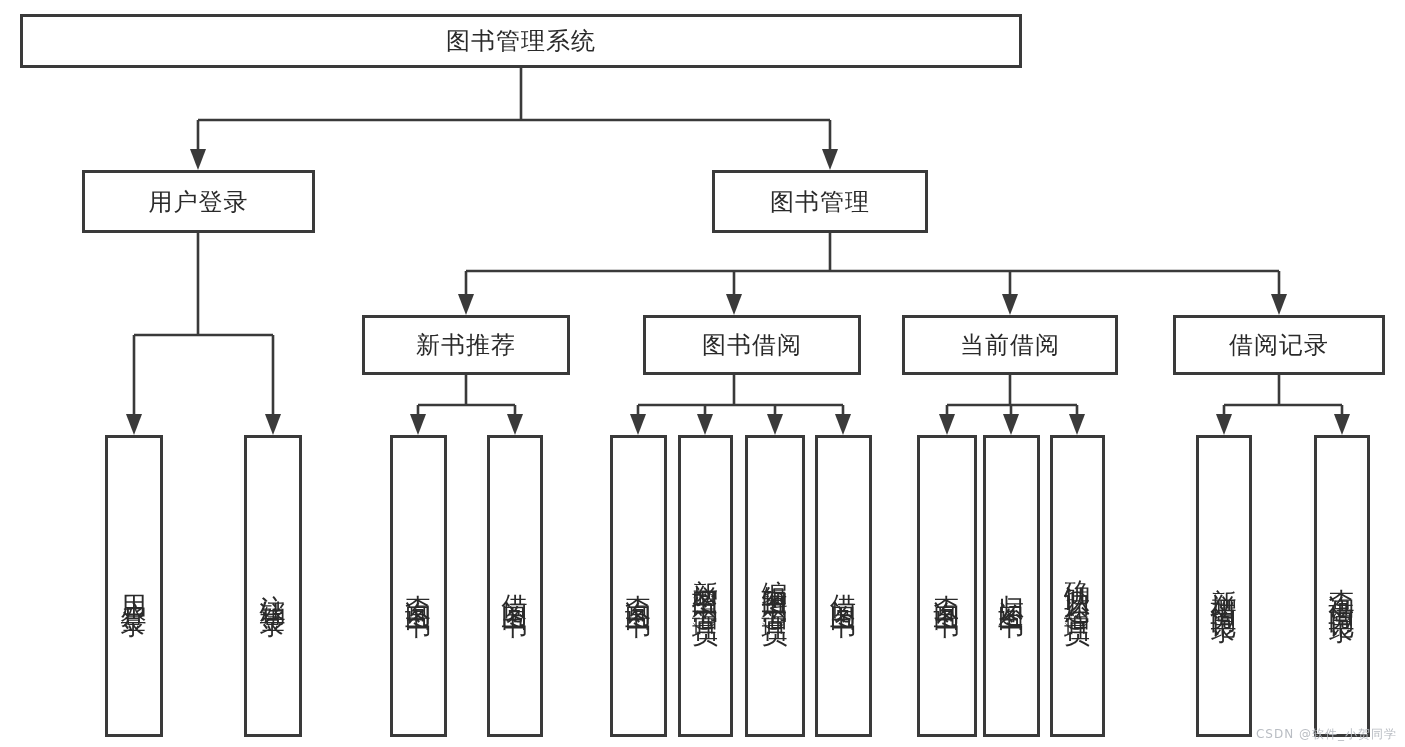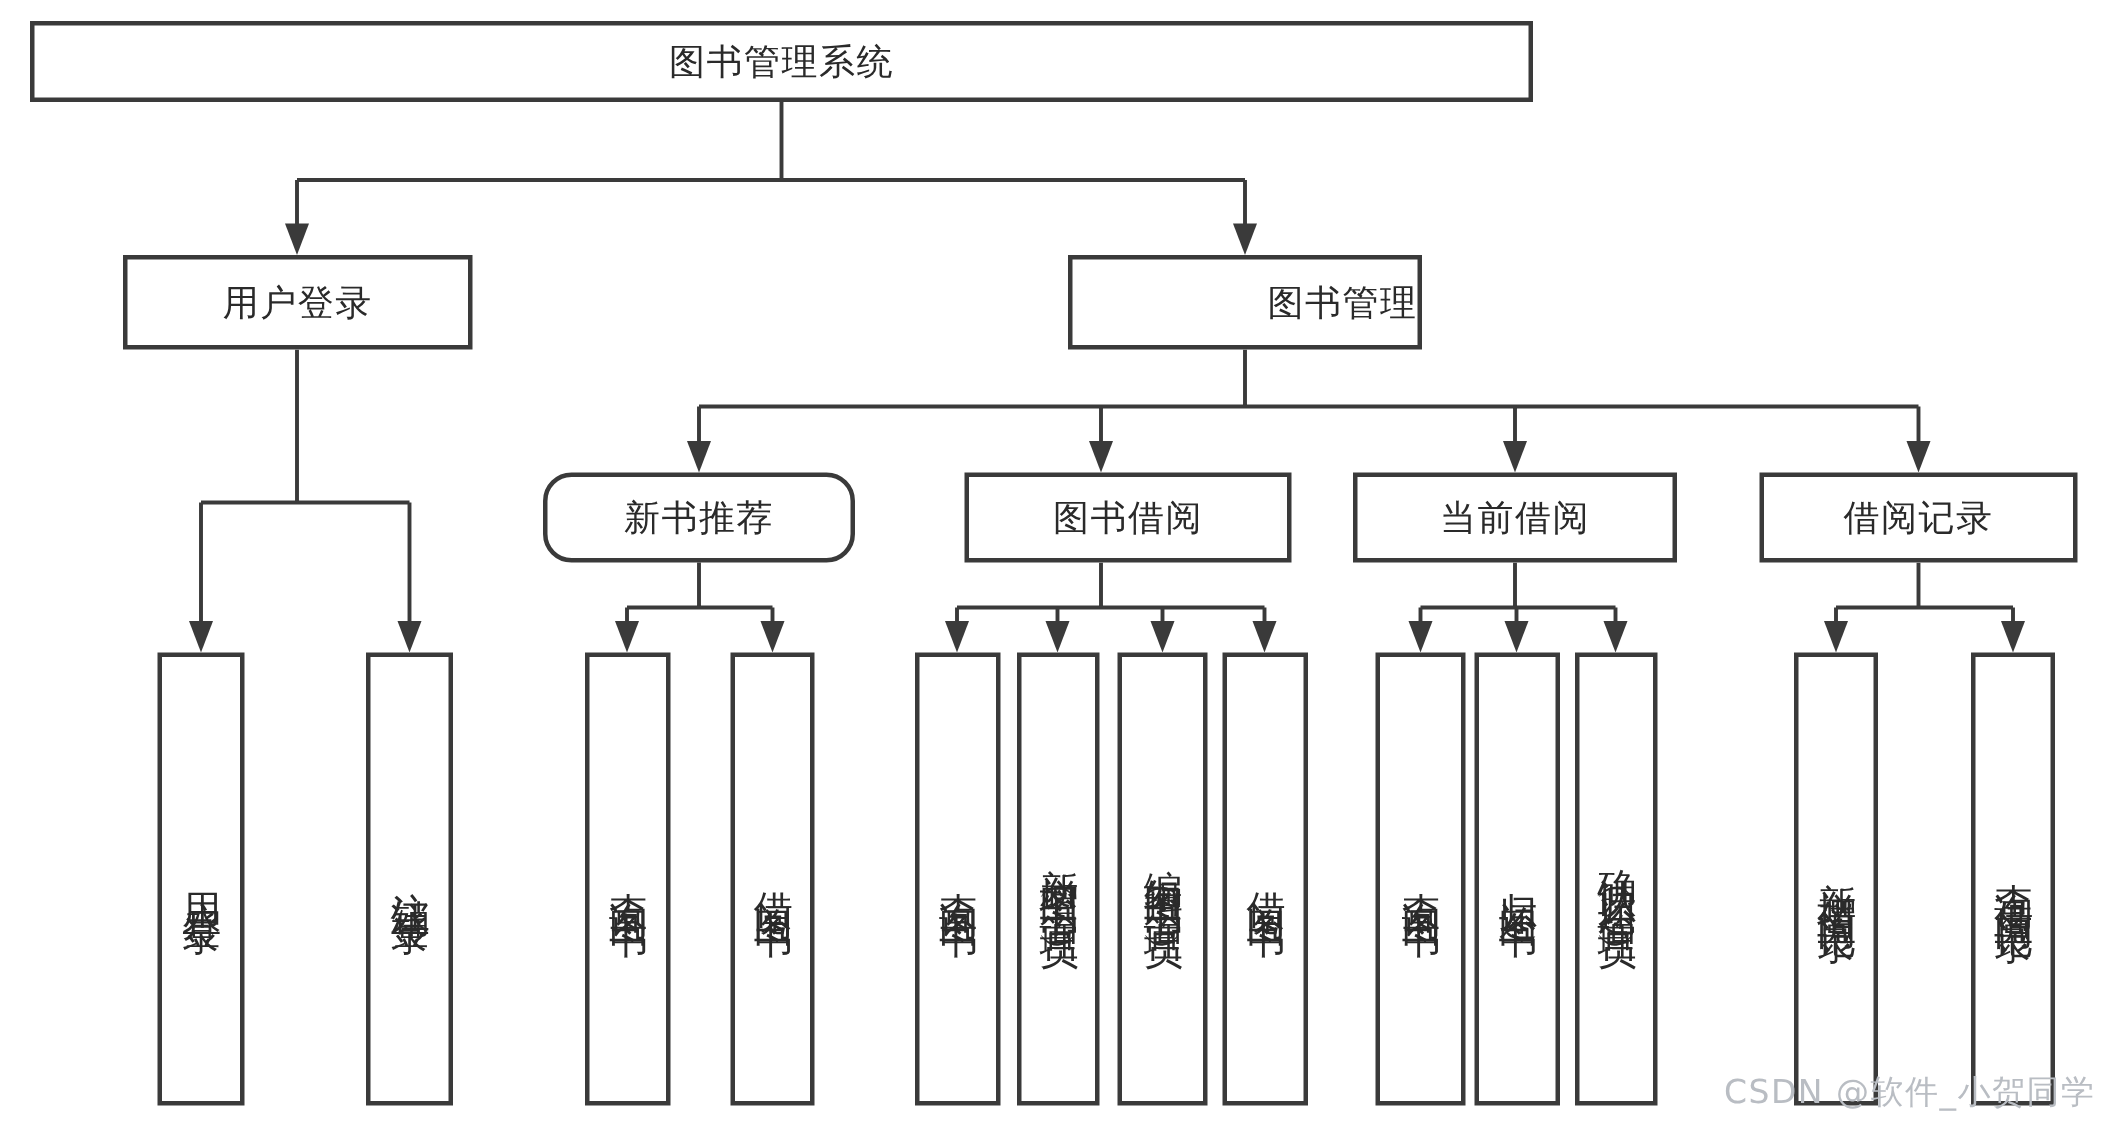--- a/index.html
+++ b/index.html
@@ -39,7 +39,7 @@
   
   #n-root            {left:20px;  top:14px;  width:1002px;height:54px;}
   #n-user-login      {left:82px;  top:170px; width:233px; height:63px;}
-  #n-book-management {left:712px; top:170px; width:236px; height:63px;justify-content:flex-end;}
+  #n-book-management {left:712px; top:170px; width:216px; height:63px;}
   #n-new-book-rec    {left:362px; top:315px; width:208px; height:60px;border-radius:19px;}
   #n-book-borrowing  {left:625px; top:315px; width:218px; height:60px;margin-left:18px;}
   #n-current-borrow  {left:902px; top:315px; width:216px; height:60px;}

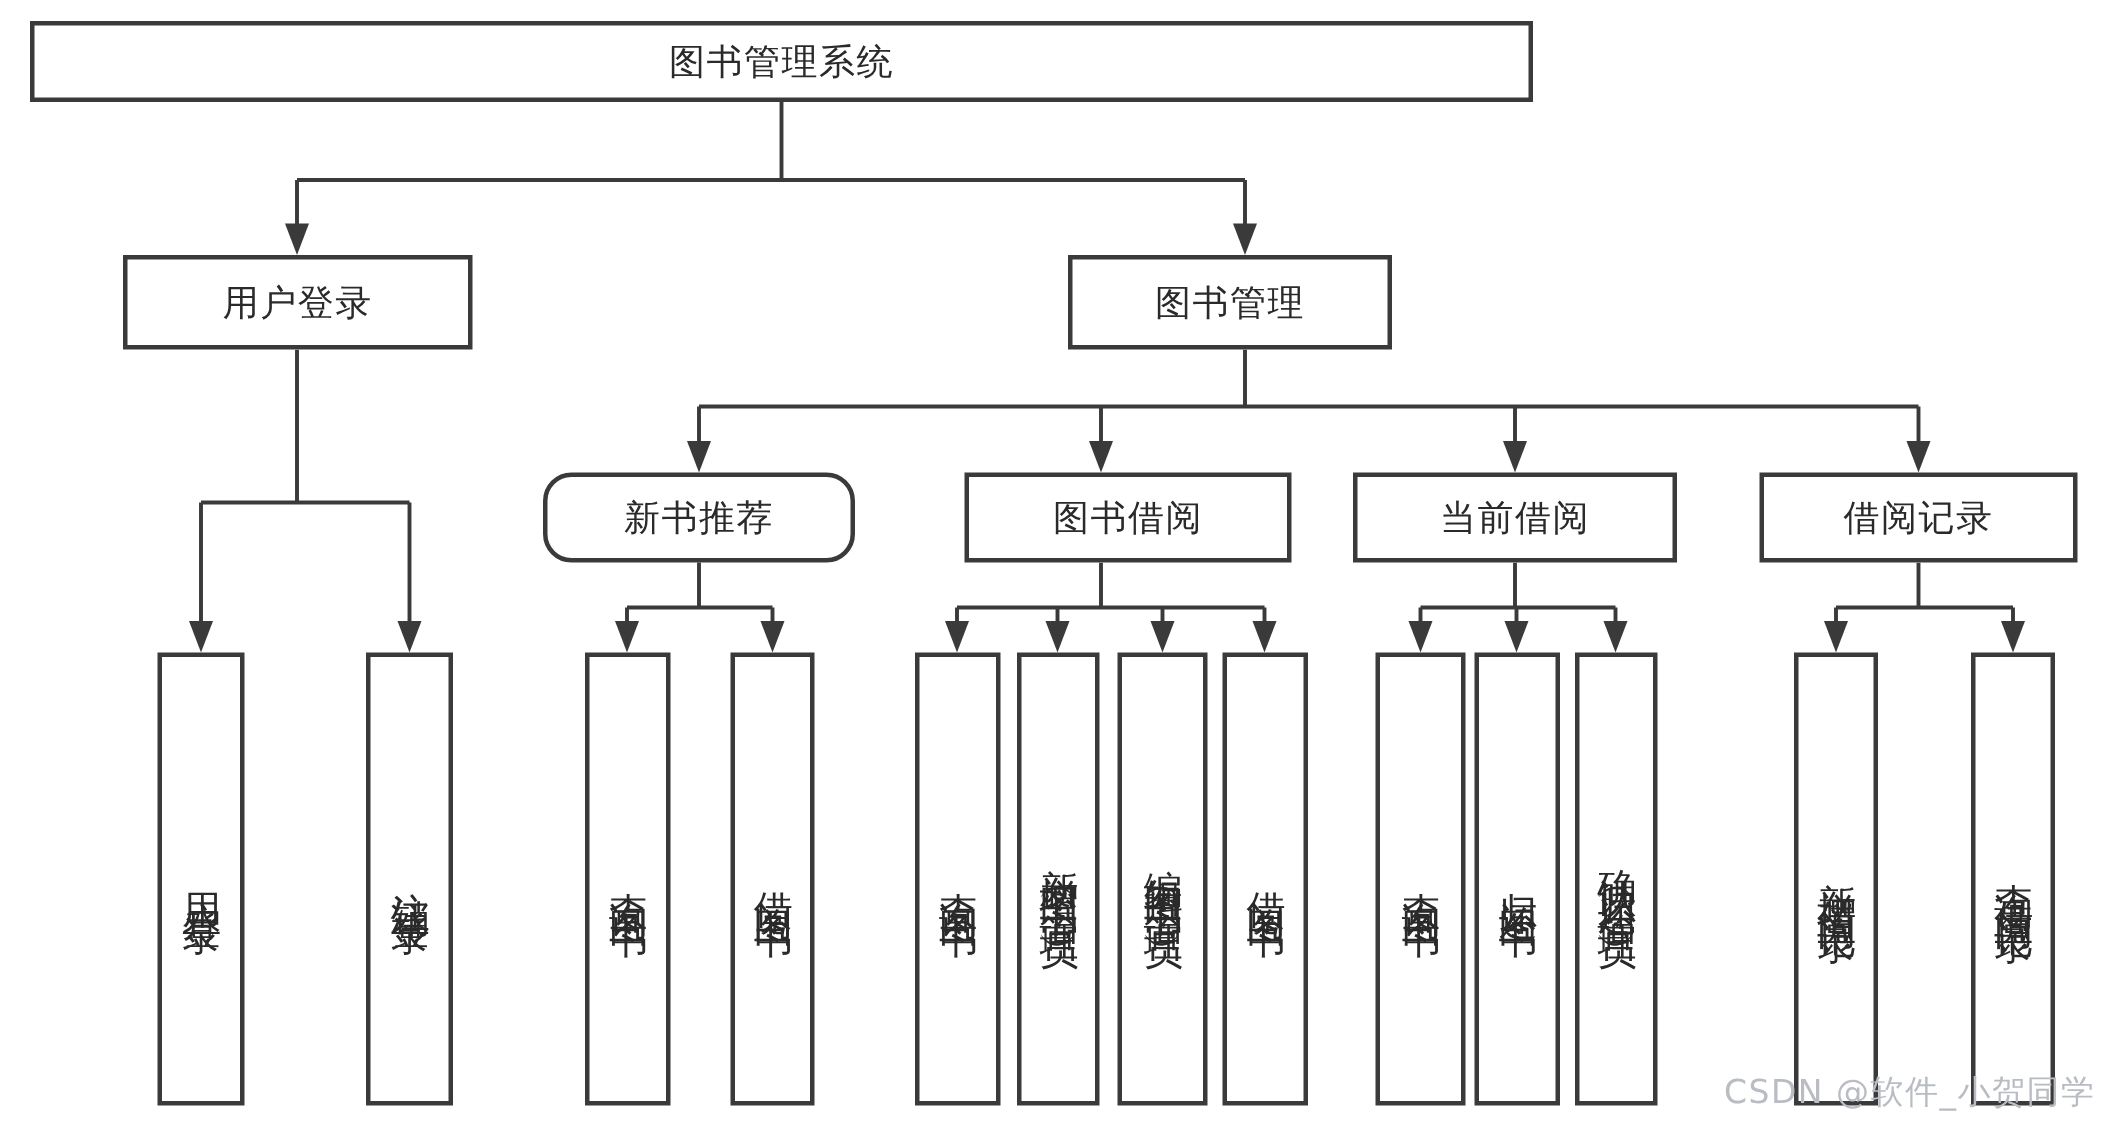--- a/index.html
+++ b/index.html
@@ -40,7 +40,7 @@
   #n-root            {left:20px;  top:14px;  width:1002px;height:54px;}
   #n-user-login      {left:82px;  top:170px; width:233px; height:63px;}
   #n-book-management {left:712px; top:170px; width:216px; height:63px;}
-  #n-new-book-rec    {left:362px; top:315px; width:208px; height:60px;border-radius:19px;}
+  #n-new-book-rec    {left:362px; top:315px; width:208px; height:60px;}
   #n-book-borrowing  {left:625px; top:315px; width:218px; height:60px;margin-left:18px;}
   #n-current-borrow  {left:902px; top:315px; width:216px; height:60px;}
   #n-borrow-records  {left:1173px;top:315px; width:212px; height:60px;}

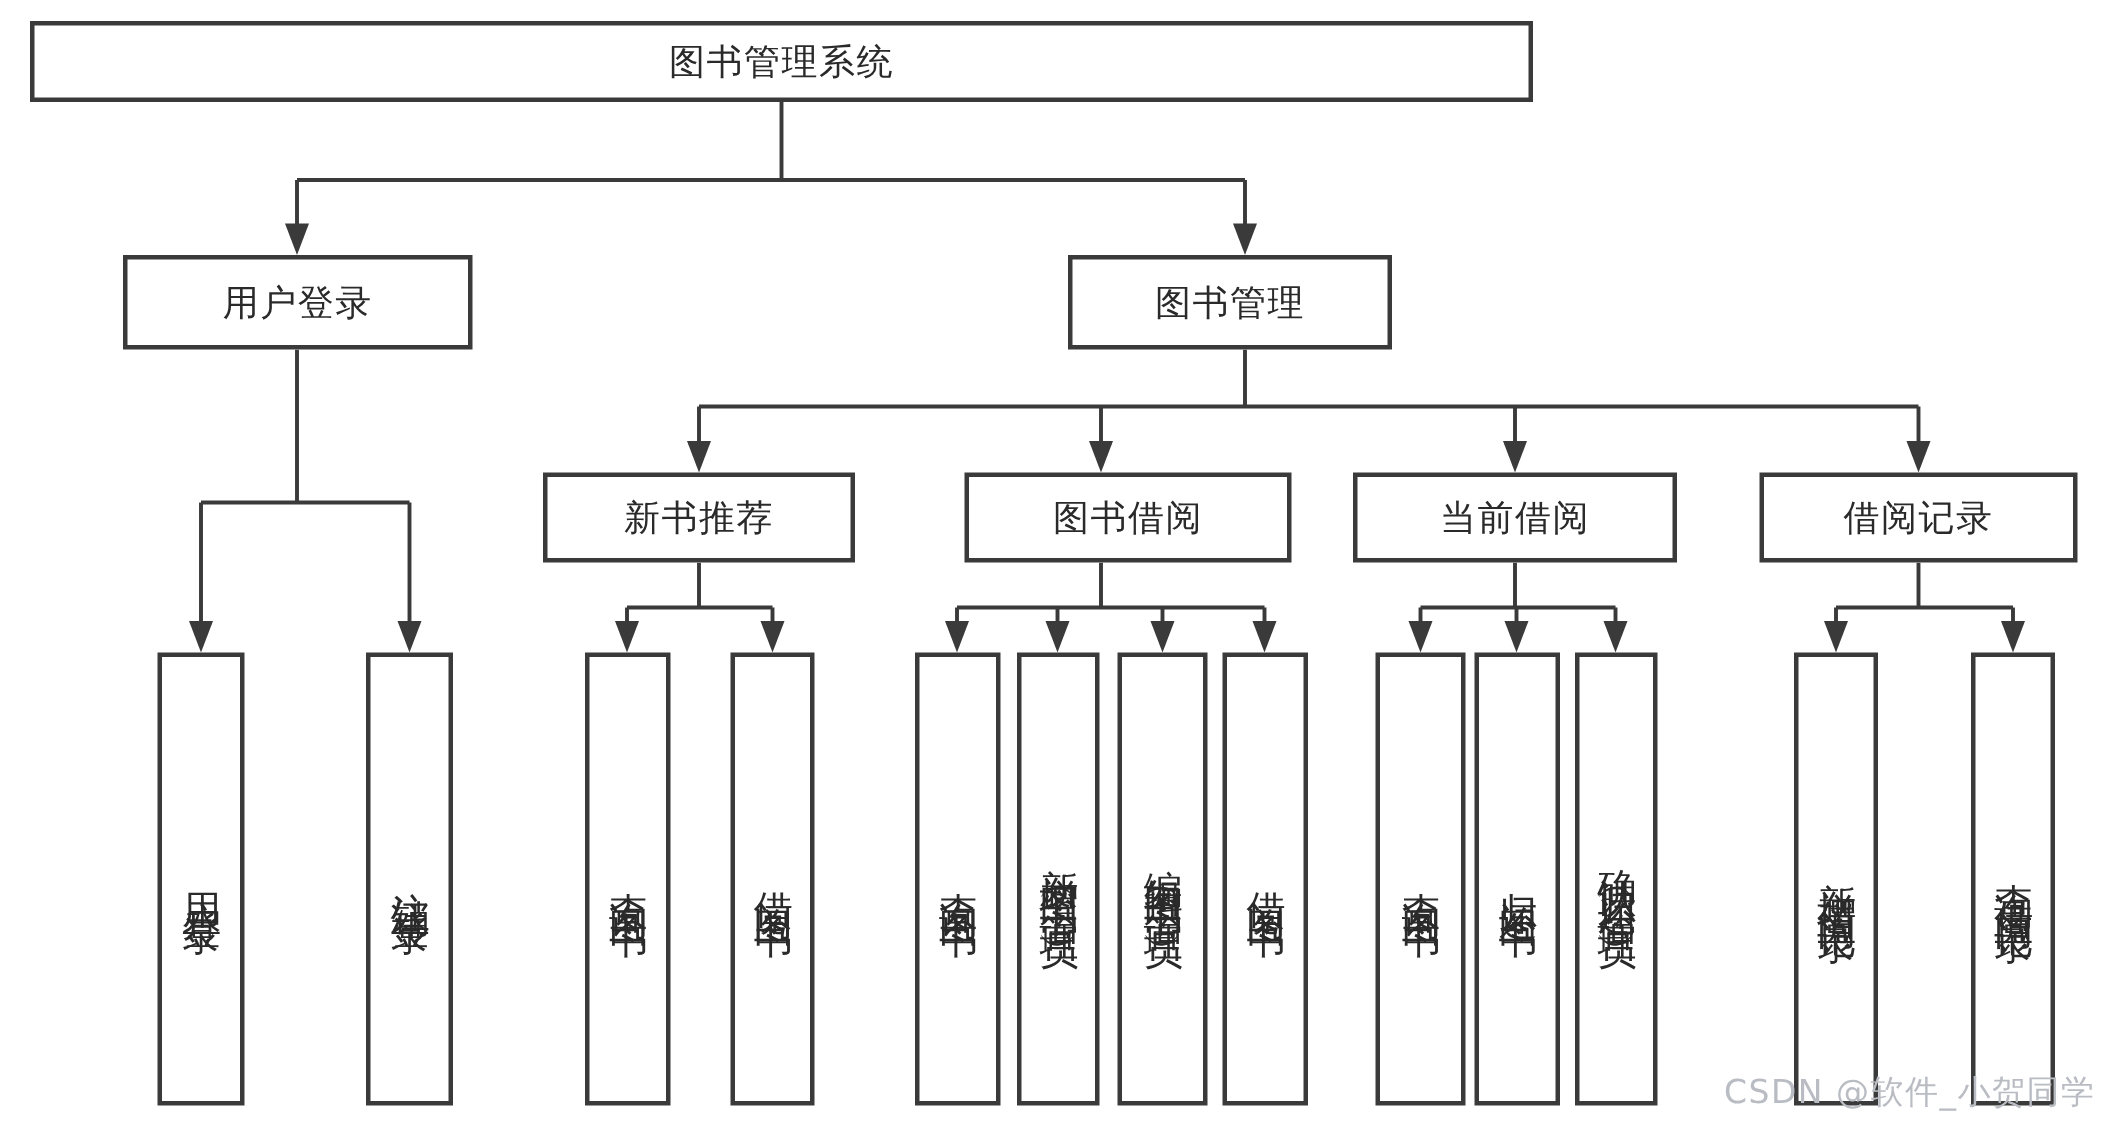--- a/index.html
+++ b/index.html
@@ -62,7 +62,7 @@
   #watermark{
     position:absolute;
     right:8px;bottom:4px;
-    font-size:22px;
+    font-size:12px;
     color:var(--watermark);
     z-index:5;
     letter-spacing:1px;

